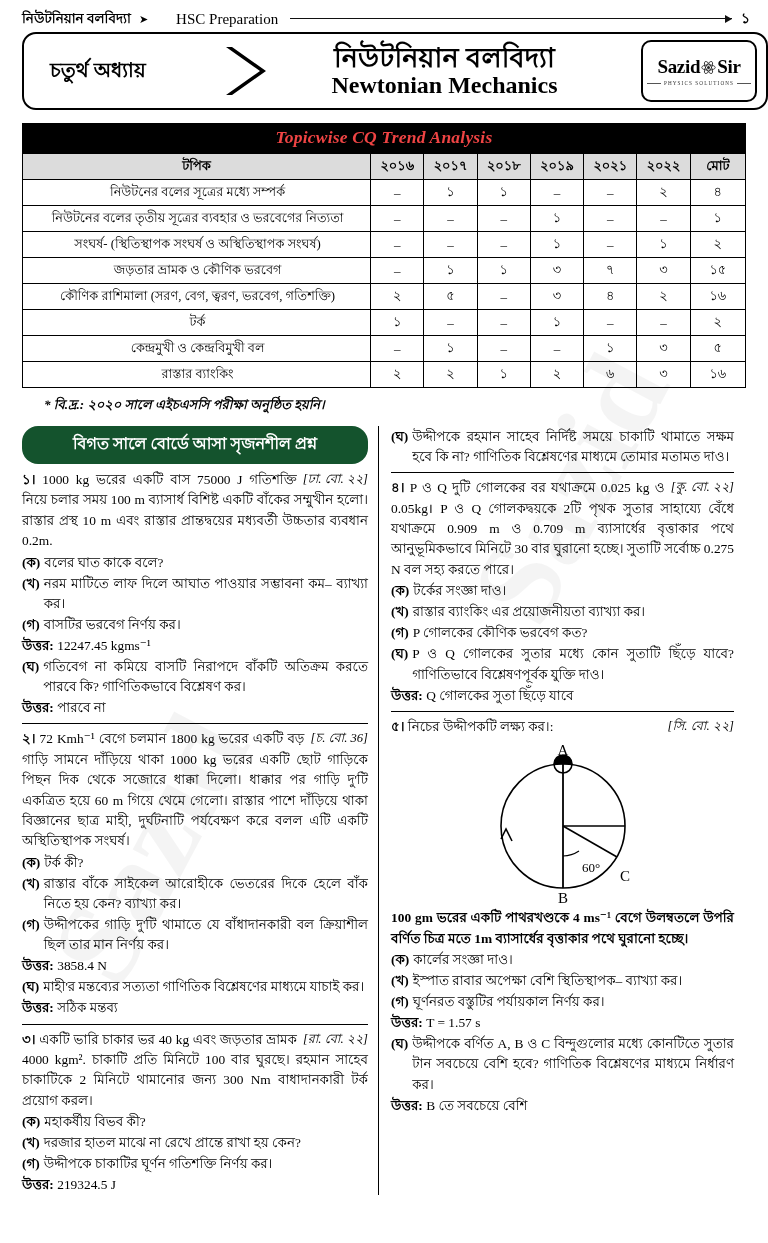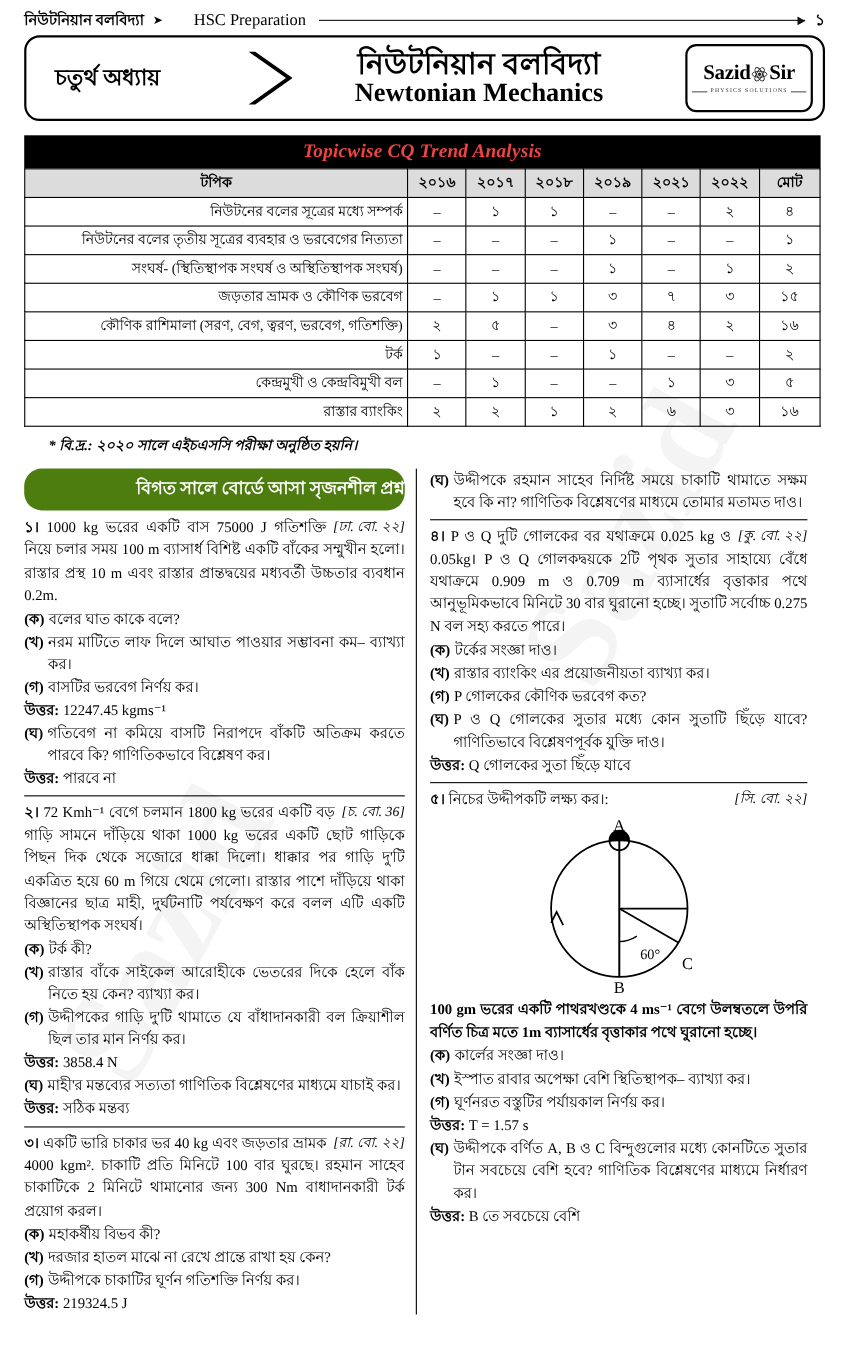--- a/index.html
+++ b/index.html
@@ -72,7 +72,7 @@
 
   
   .banner {
-    margin: 4px 18px 0 22px;
+    margin: 4px 0 0 22px;
     border: 2.5px solid #000;
     border-radius: 14px;
     height: 78px;

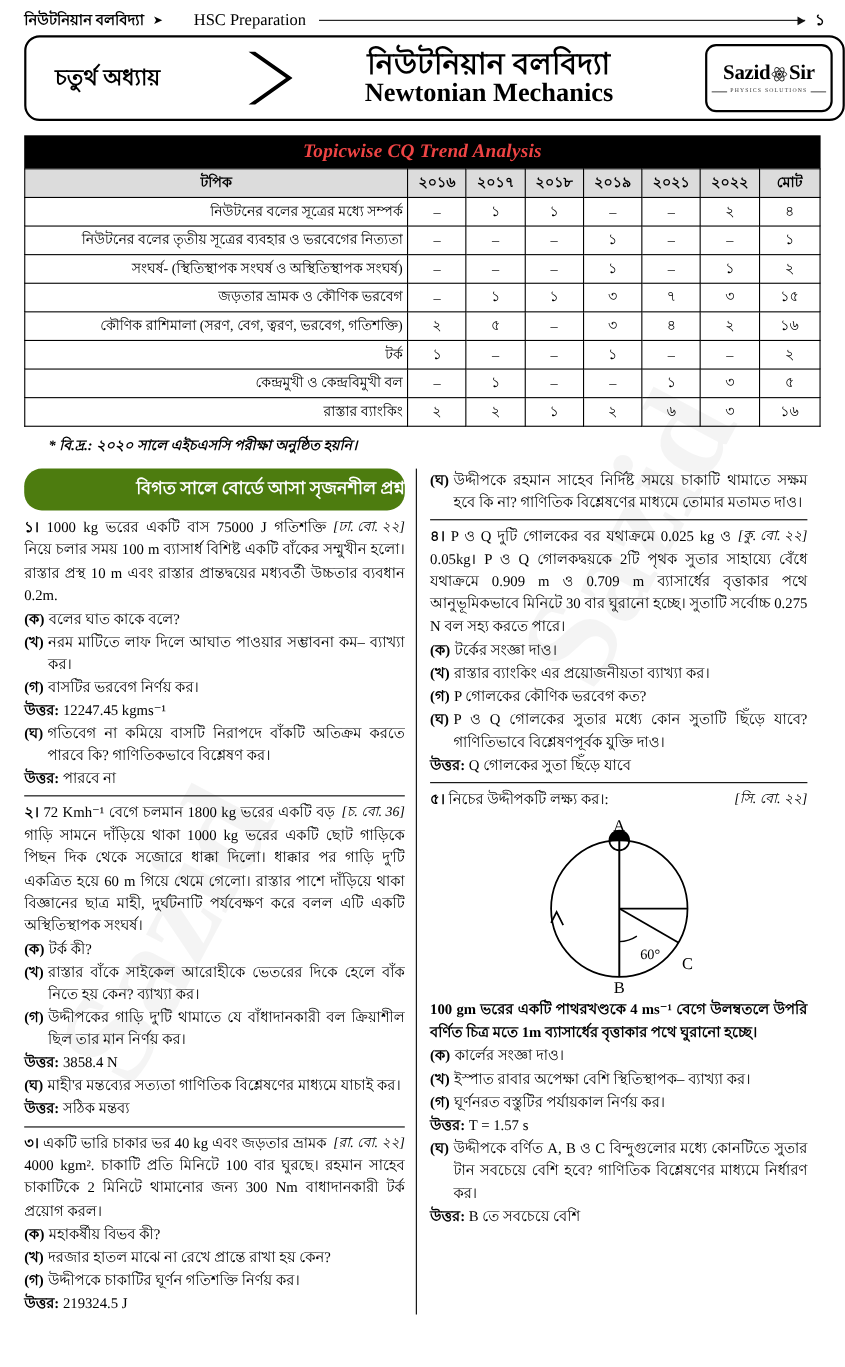--- a/index.html
+++ b/index.html
@@ -185,7 +185,7 @@
   }
   table.trend thead th.topic-h { width: 340px; }
   table.trend td.topic {
-    text-align: right;
+    text-align: center;
     font-size: 12.8px;
     padding-left: 6px;
   }

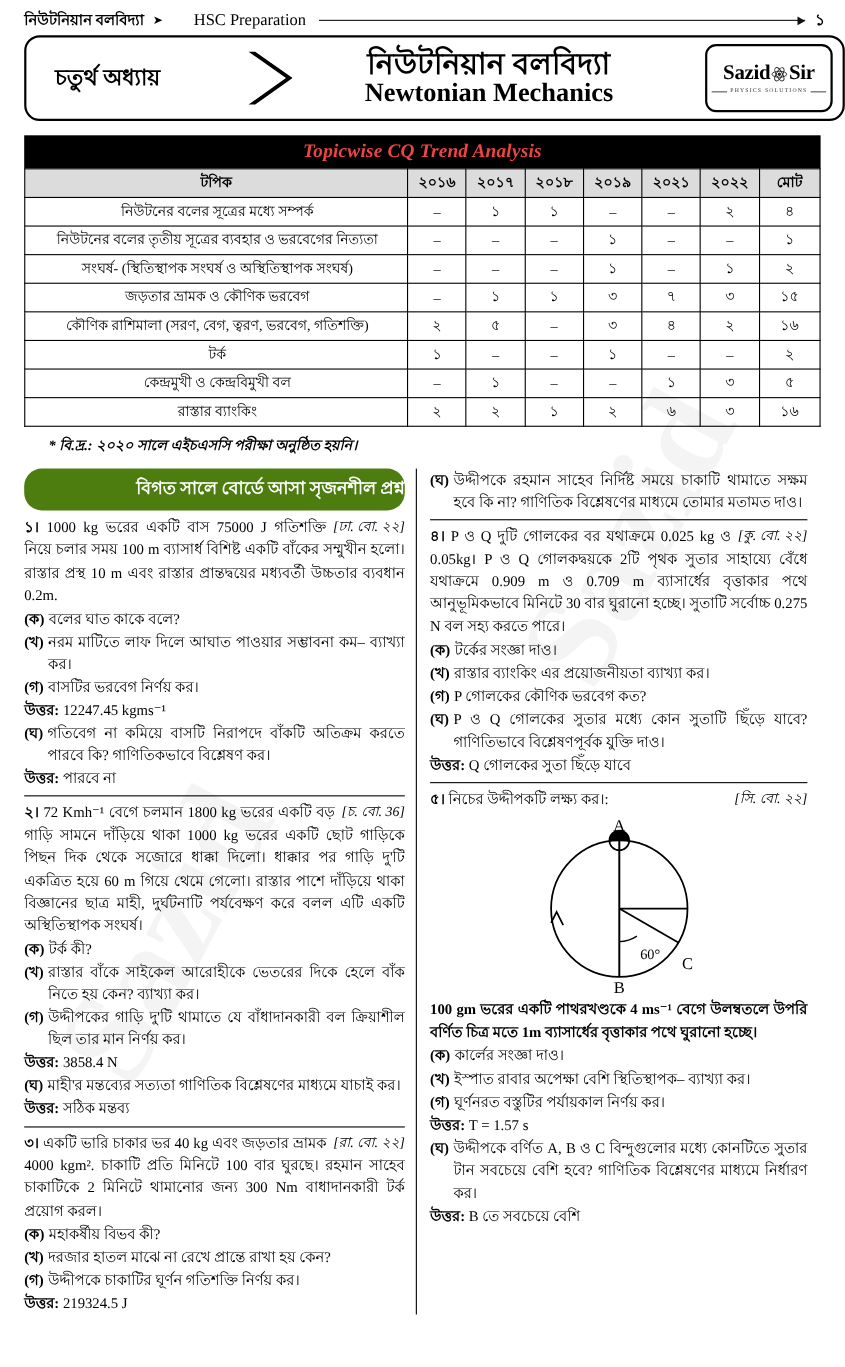--- a/index.html
+++ b/index.html
@@ -221,10 +221,10 @@
   .col-right { padding-left: 12px; border-left: 1.3px solid #000; }
 
   .section-pill {
-    background: #4d7c0f;
+    background: #14532d;
     color: #fff;
     border-radius: 16px;
-    text-align: right;
+    text-align: center;
     font-size: 16px;
     font-weight: 700;
     padding: 5px 0 6px;

